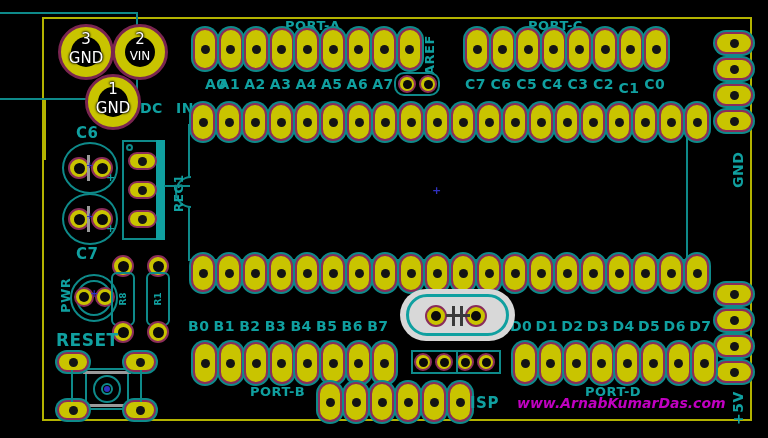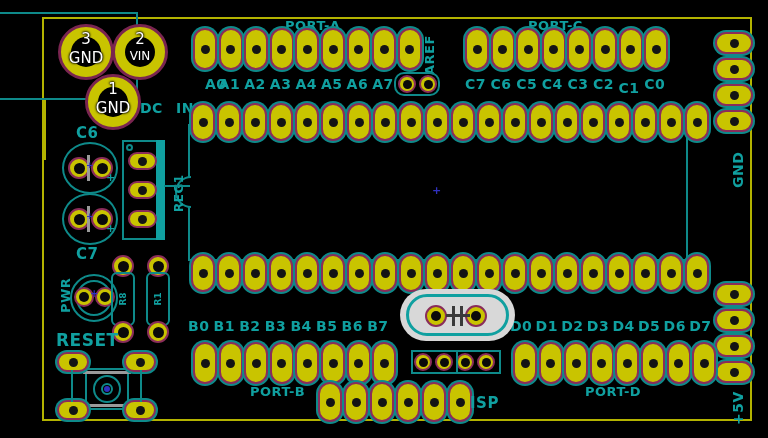--- a/index.html
+++ b/index.html
@@ -569,6 +569,7 @@
     </div>
   <div class="abs silk" style="left:470px;top:394px;font-size:15px;">ISP</div>
 
+  <div class="abs magenta" style="left:517px;top:395px;font-size:14px;">www.ArnabKumarDas.com</div>
 
 </div>
 

